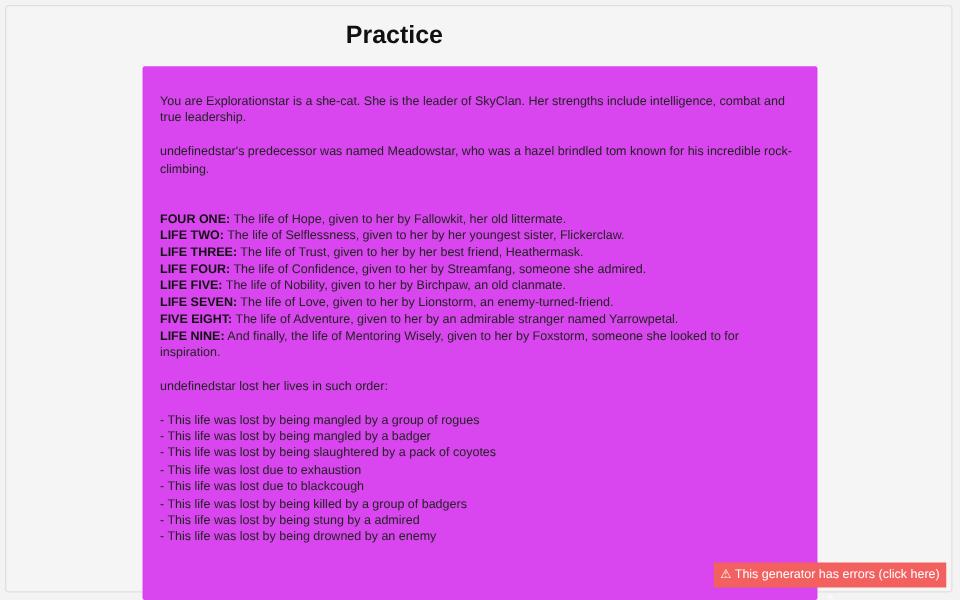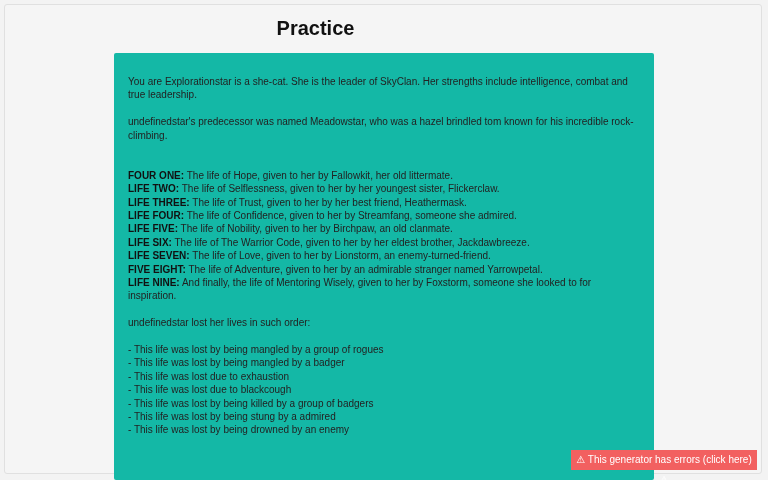--- a/index.html
+++ b/index.html
@@ -39,7 +39,7 @@
       top: 53px;
       width: 540px;
       height: 427px;
-      background: #14b8a6;
+      background: #d946ef;
       border-radius: 2px;
       box-sizing: border-box;
       padding: 22px 14px 16px 14px;

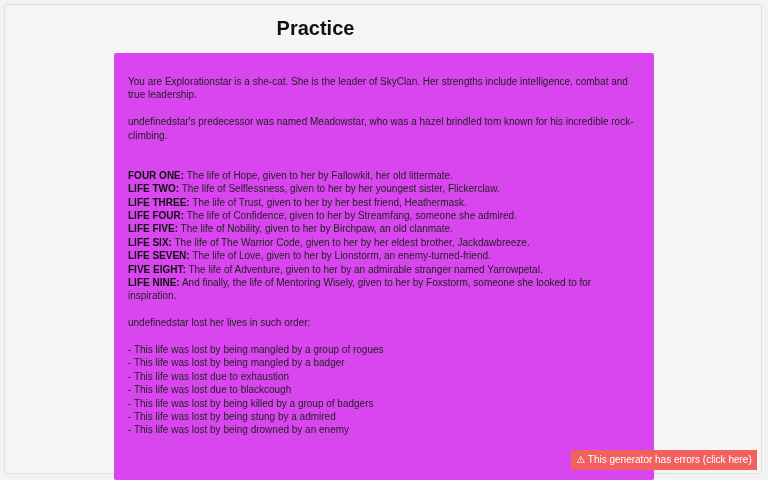--- a/index.html
+++ b/index.html
@@ -95,7 +95,6 @@
     <p class="para life-line"><b>LIFE THREE:</b><span> The life of Trust, given to her by her best friend, Heathermask.</span></p>
     <p class="para life-line"><b>LIFE FOUR:</b><span> The life of Confidence, given to her by Streamfang, someone she admired.</span></p>
     <p class="para life-line"><b>LIFE FIVE:</b><span> The life of Nobility, given to her by Birchpaw, an old clanmate.</span></p>
-    <p class="para life-line"><b>LIFE SIX:</b><span> The life of The Warrior Code, given to her by her eldest brother, Jackdawbreeze.</span></p>
     <p class="para life-line"><b>LIFE SEVEN:</b><span> The life of Love, given to her by Lionstorm, an enemy-turned-friend.</span></p>
     <p class="para life-line"><b>FIVE EIGHT:</b><span> The life of Adventure, given to her by an admirable stranger named Yarrowpetal.</span></p>
     <p class="para life-line"><b>LIFE NINE:</b><span> And finally, the life of Mentoring Wisely, given to her by Foxstorm, someone she looked to for inspiration.</span></p>

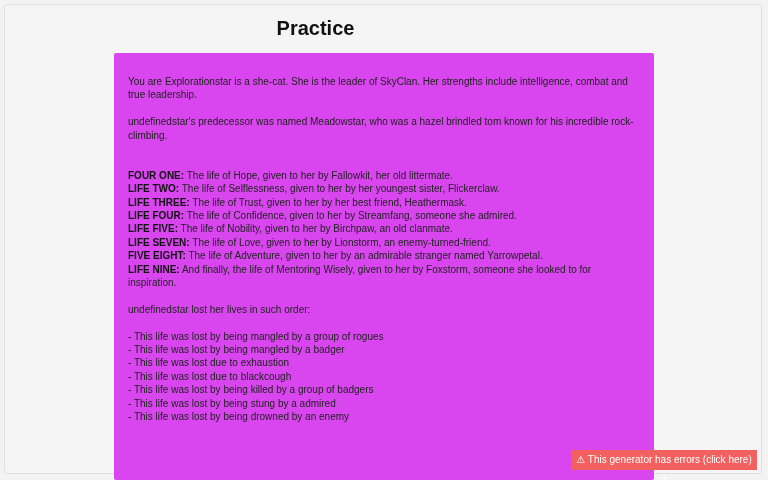--- a/index.html
+++ b/index.html
@@ -107,6 +107,7 @@
   <div>
     <p class="para">- This life was lost by being mangled by a group of rogues</p>
     <p class="para">- This life was lost by being mangled by a badger</p>
+    <p class="para">- This life was lost by being slaughtered by a pack of coyotes</p>
     <p class="para">- This life was lost due to exhaustion</p>
     <p class="para">- This life was lost due to blackcough</p>
     <p class="para">- This life was lost by being killed by a group of badgers</p>

